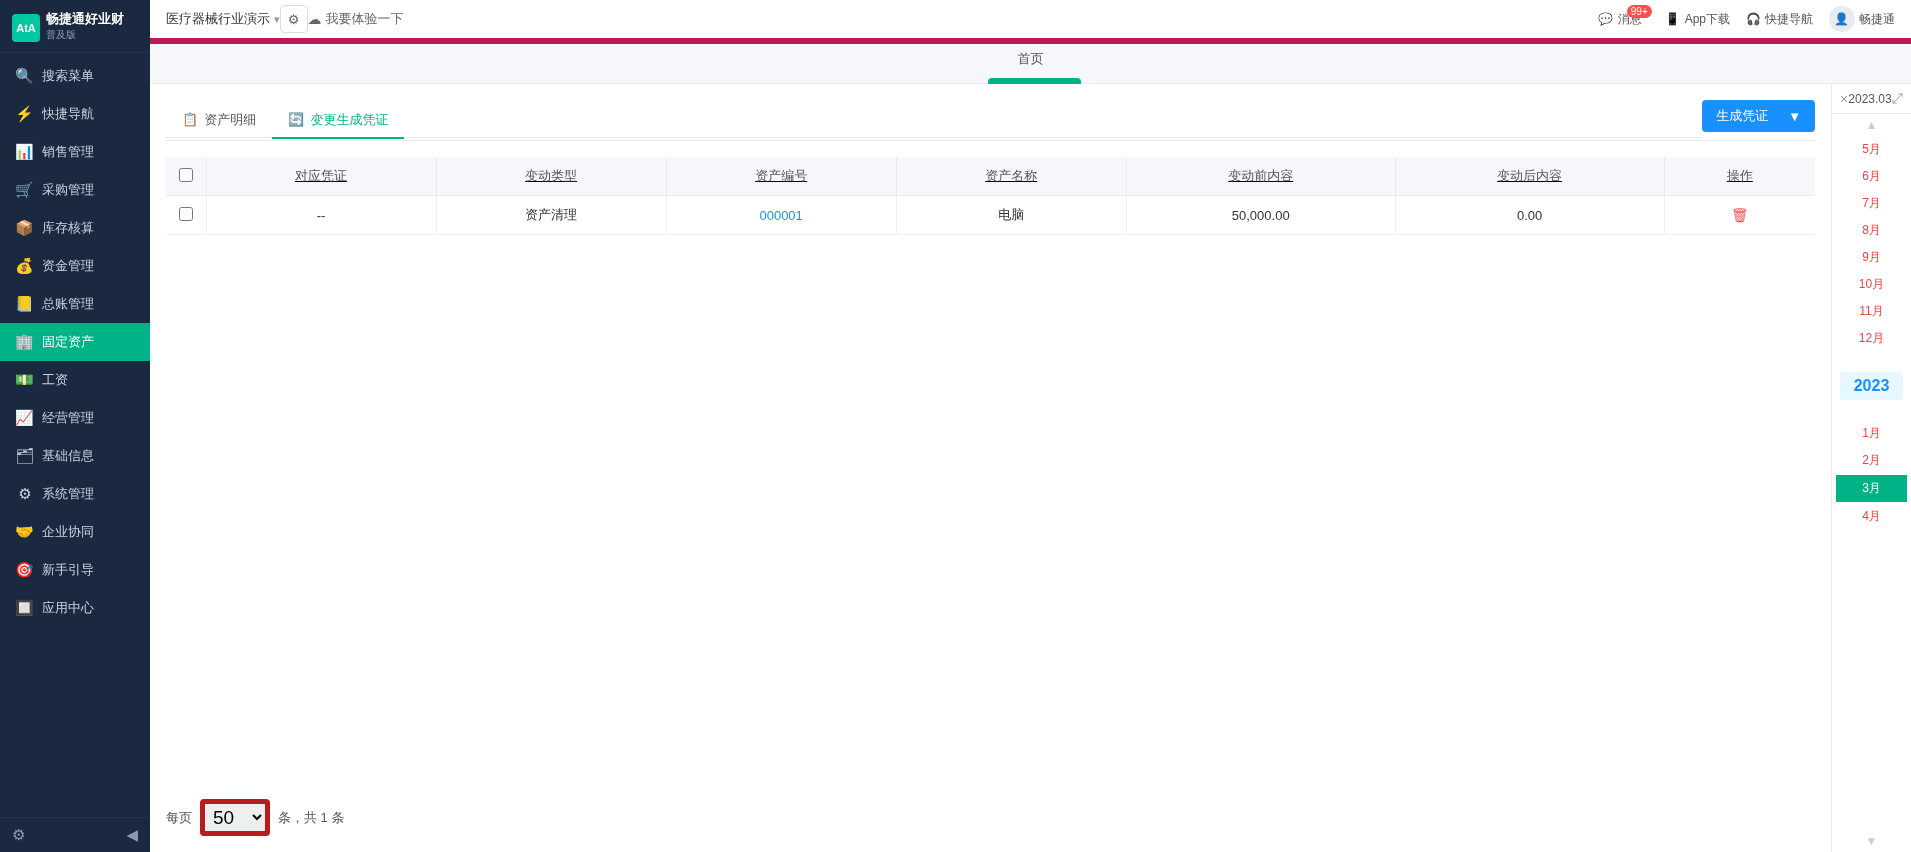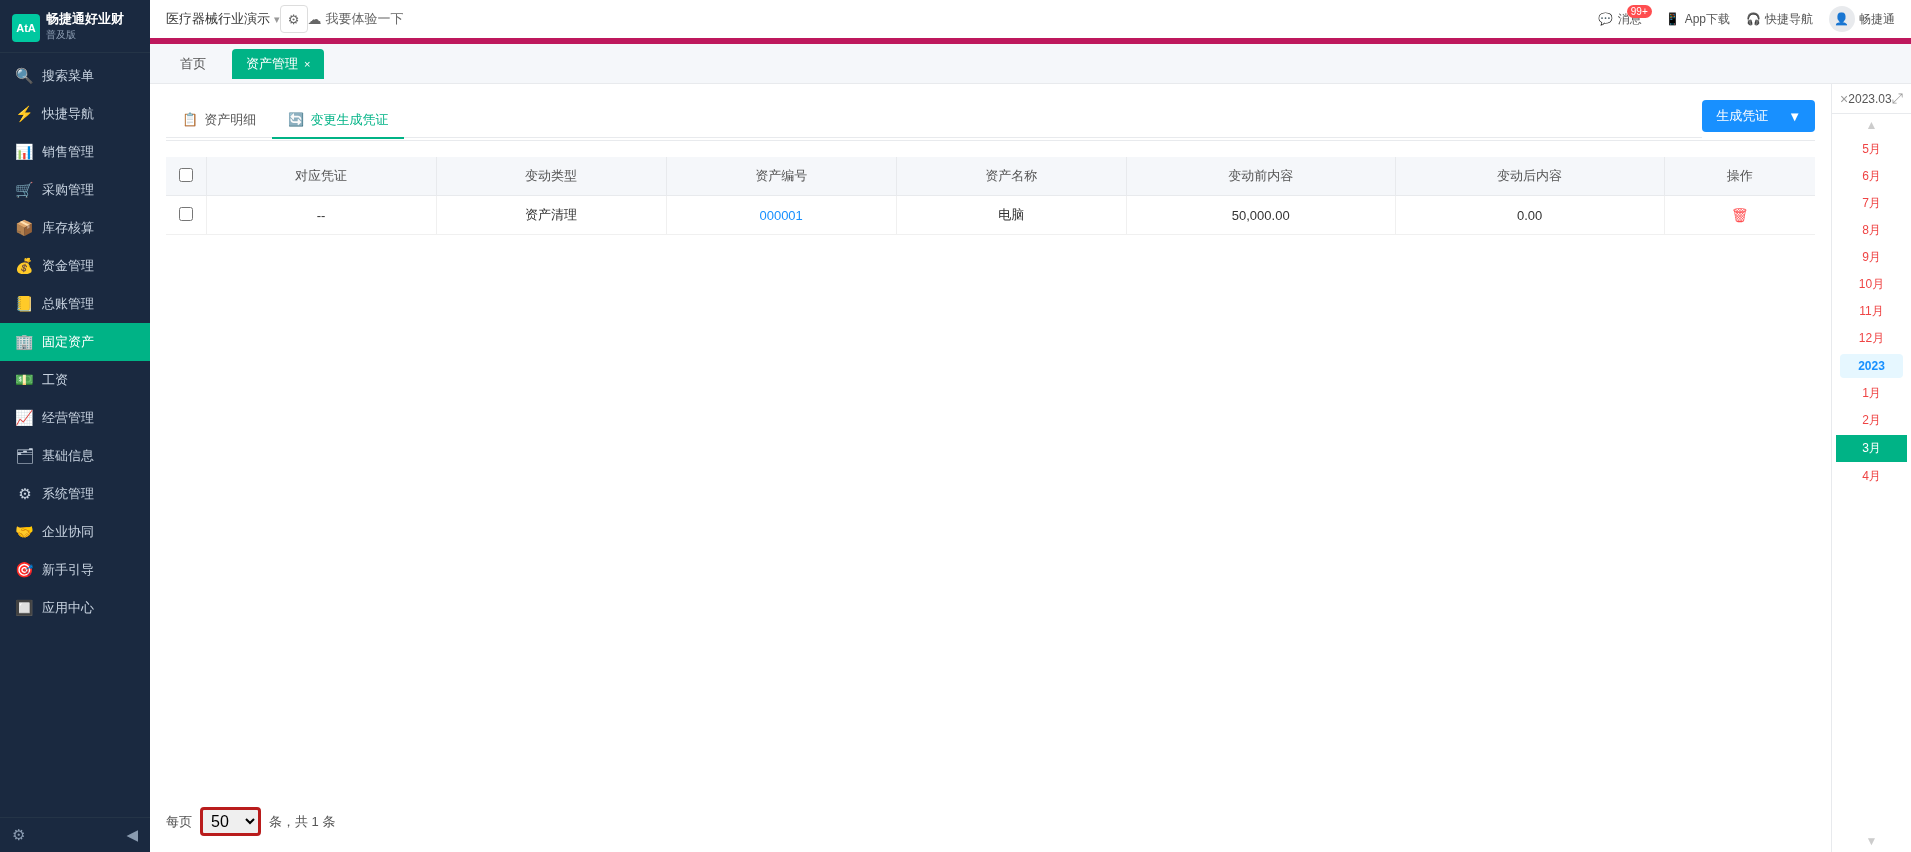--- a/index.html
+++ b/index.html
@@ -127,6 +127,7 @@
       height: 40px;
       gap: 4px;
       flex-shrink: 0;
+      flex-direction: column;
     }
     .tab-item {
       display: flex; align-items: center; gap: 4px;

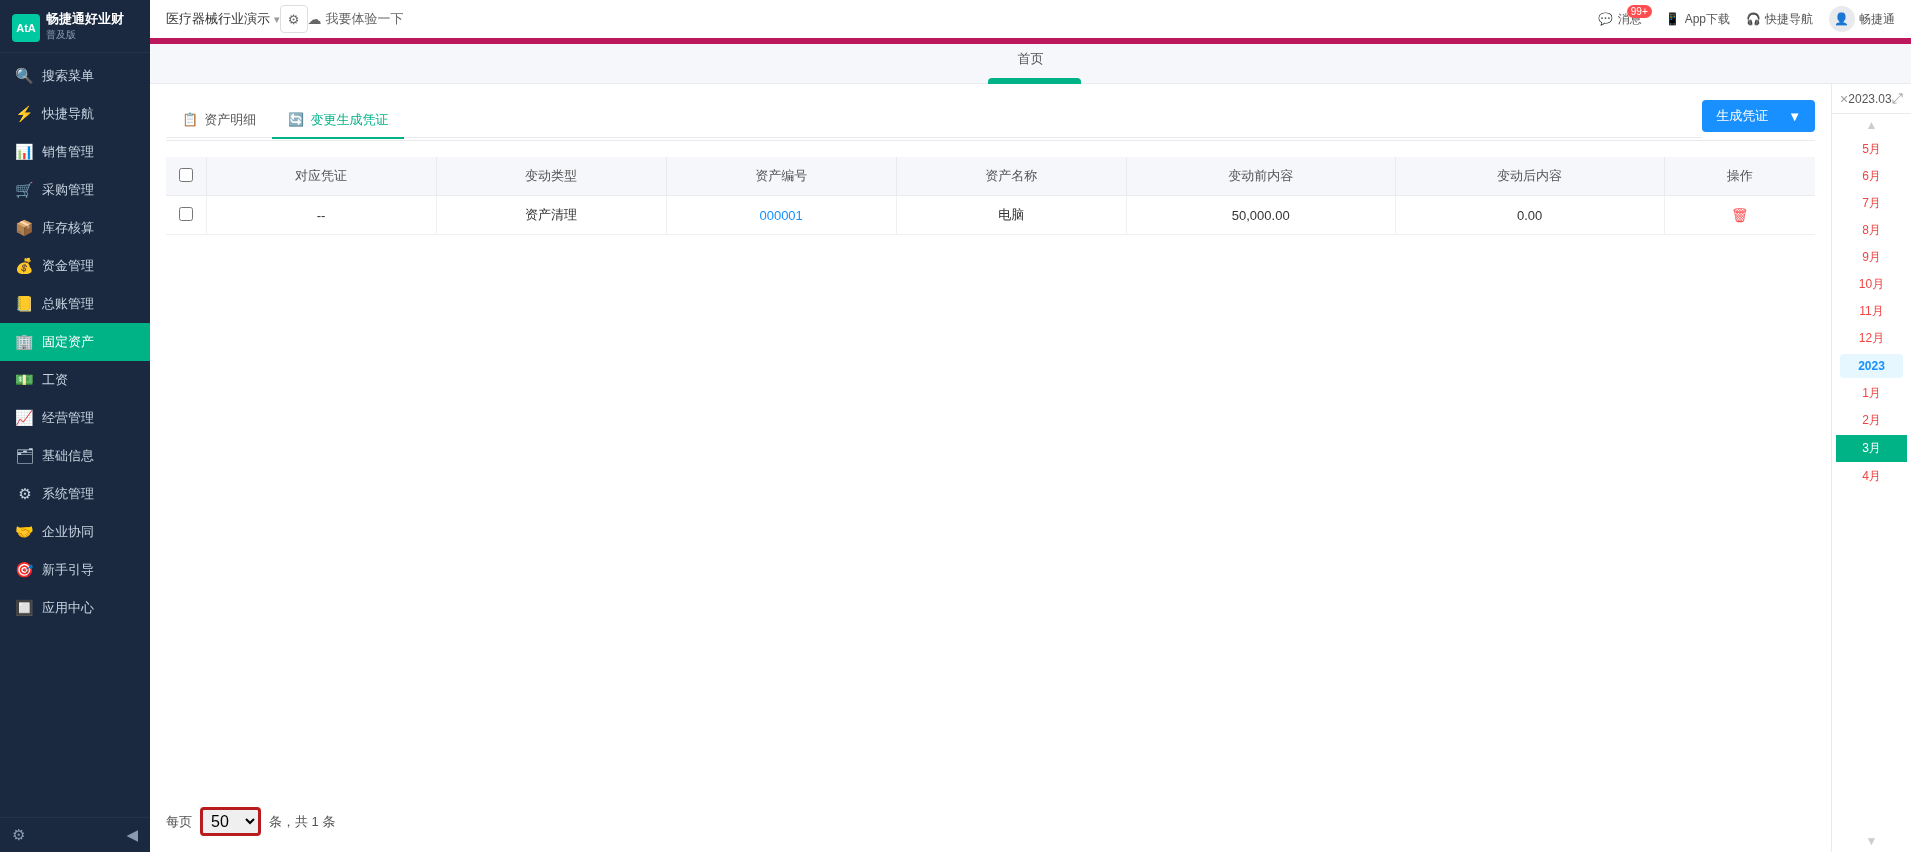--- a/index.html
+++ b/index.html
@@ -193,7 +193,7 @@
       border-collapse: collapse;
       font-size: 13px;
     }
-    thead tr { background: #f5f7fa; }
+    thead tr { background: #f5f7fa; text-decoration: underline; }
     thead th {
       padding: 10px 12px;
       text-align: center;

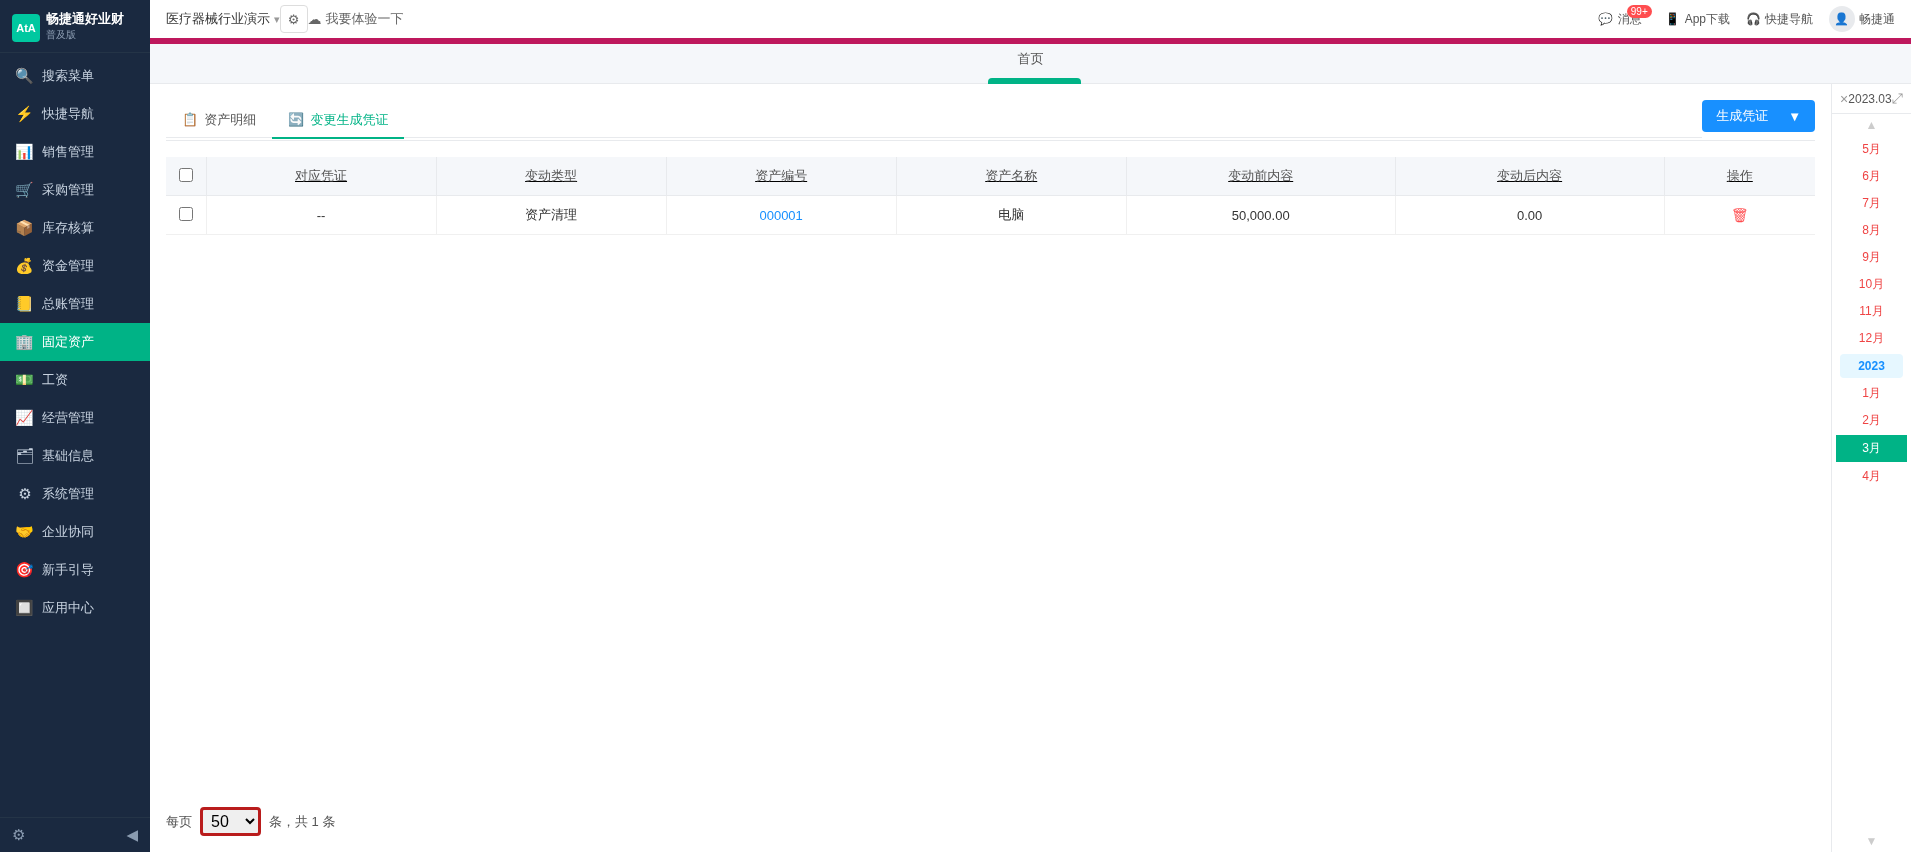--- a/index.html
+++ b/index.html
@@ -284,8 +284,8 @@
       color: #1890ff;
       background: #e6f7ff;
       border-radius: 4px;
-      margin: 2px 8px;
-      font-size: 12px;
+      margin: 20px 8px;
+      font-size: 16px;
     }
     .scroll-arrow {
       display: flex; align-items: center; justify-content: center;

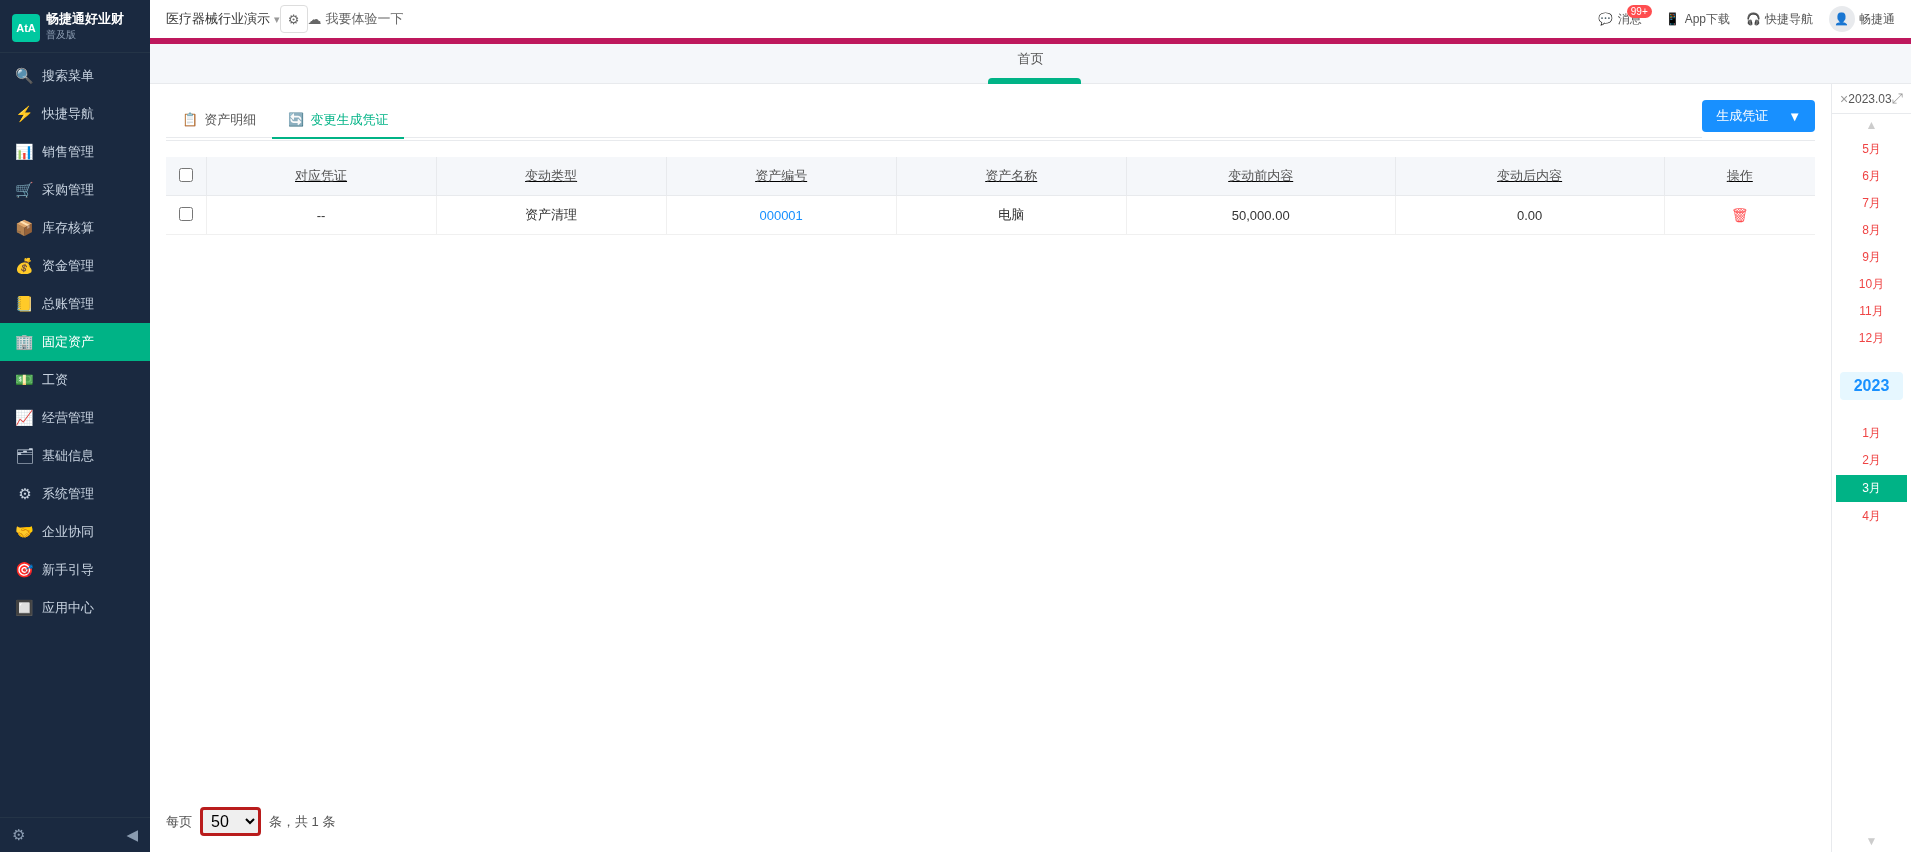--- a/index.html
+++ b/index.html
@@ -228,9 +228,9 @@
     }
     .per-page-select {
       padding: 2px 4px;
-      border: 3px solid #b91c1c;
+      border: 5px solid #b91c1c;
       border-radius: 4px;
-      font-size: 16px;
+      font-size: 19px;
       cursor: pointer;
     }
 

